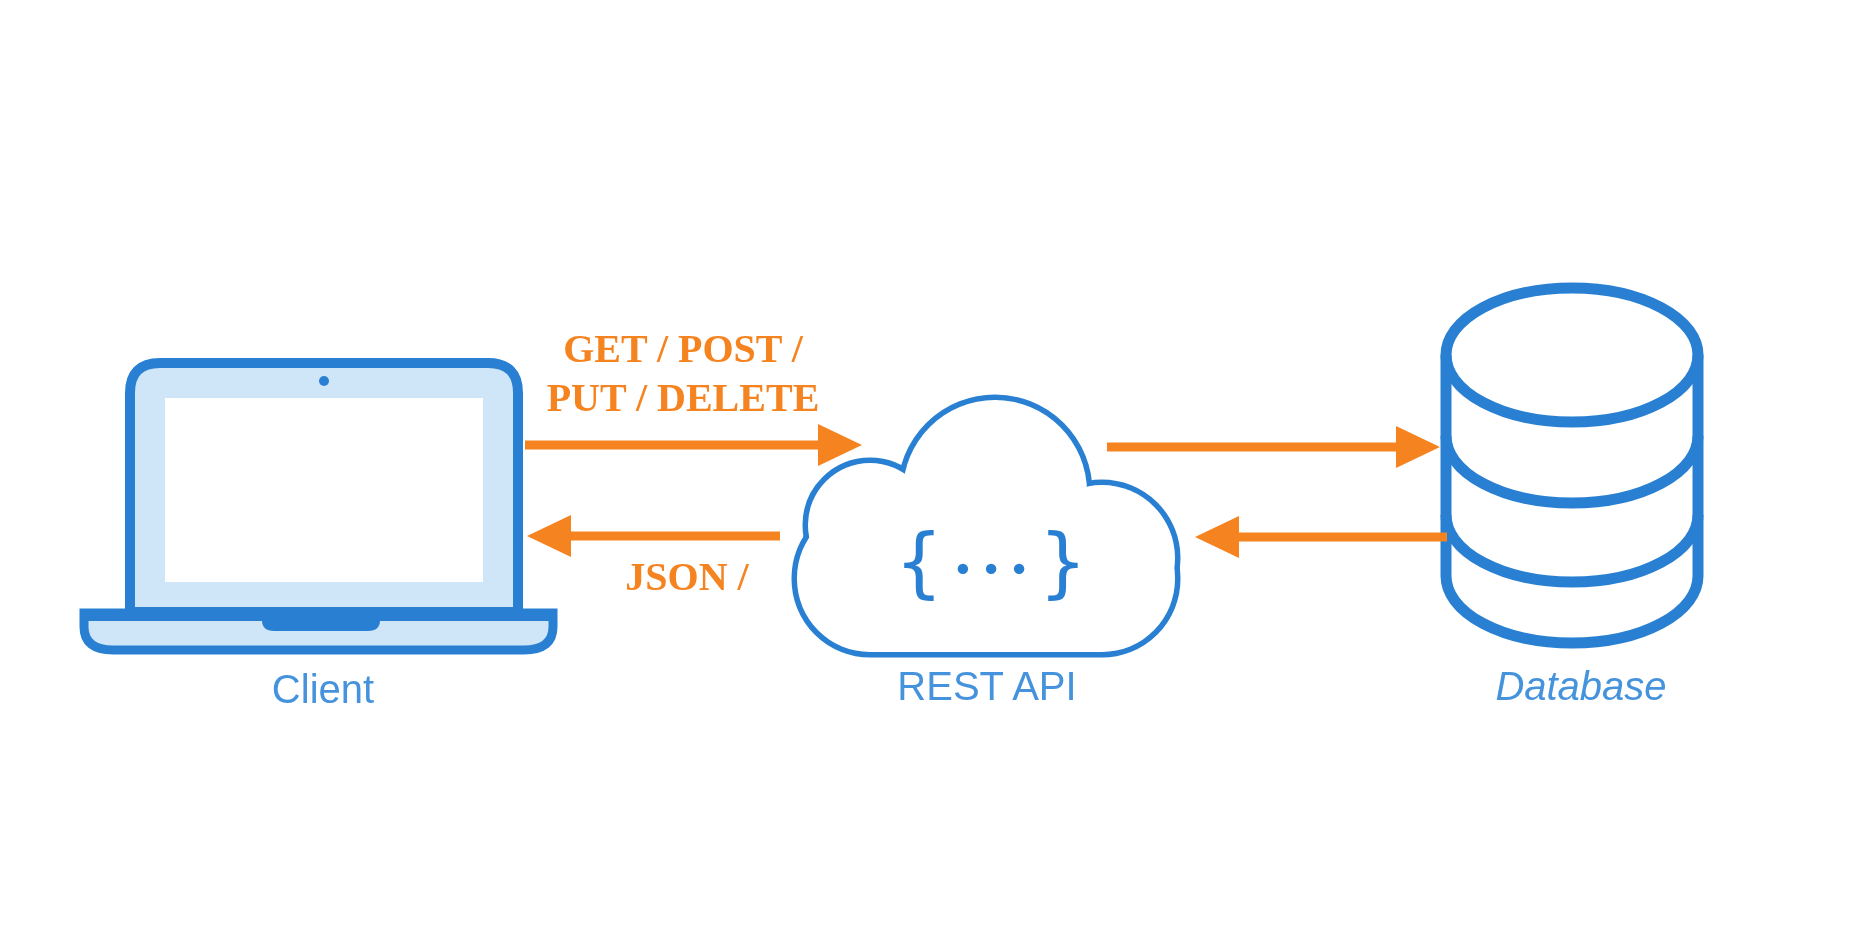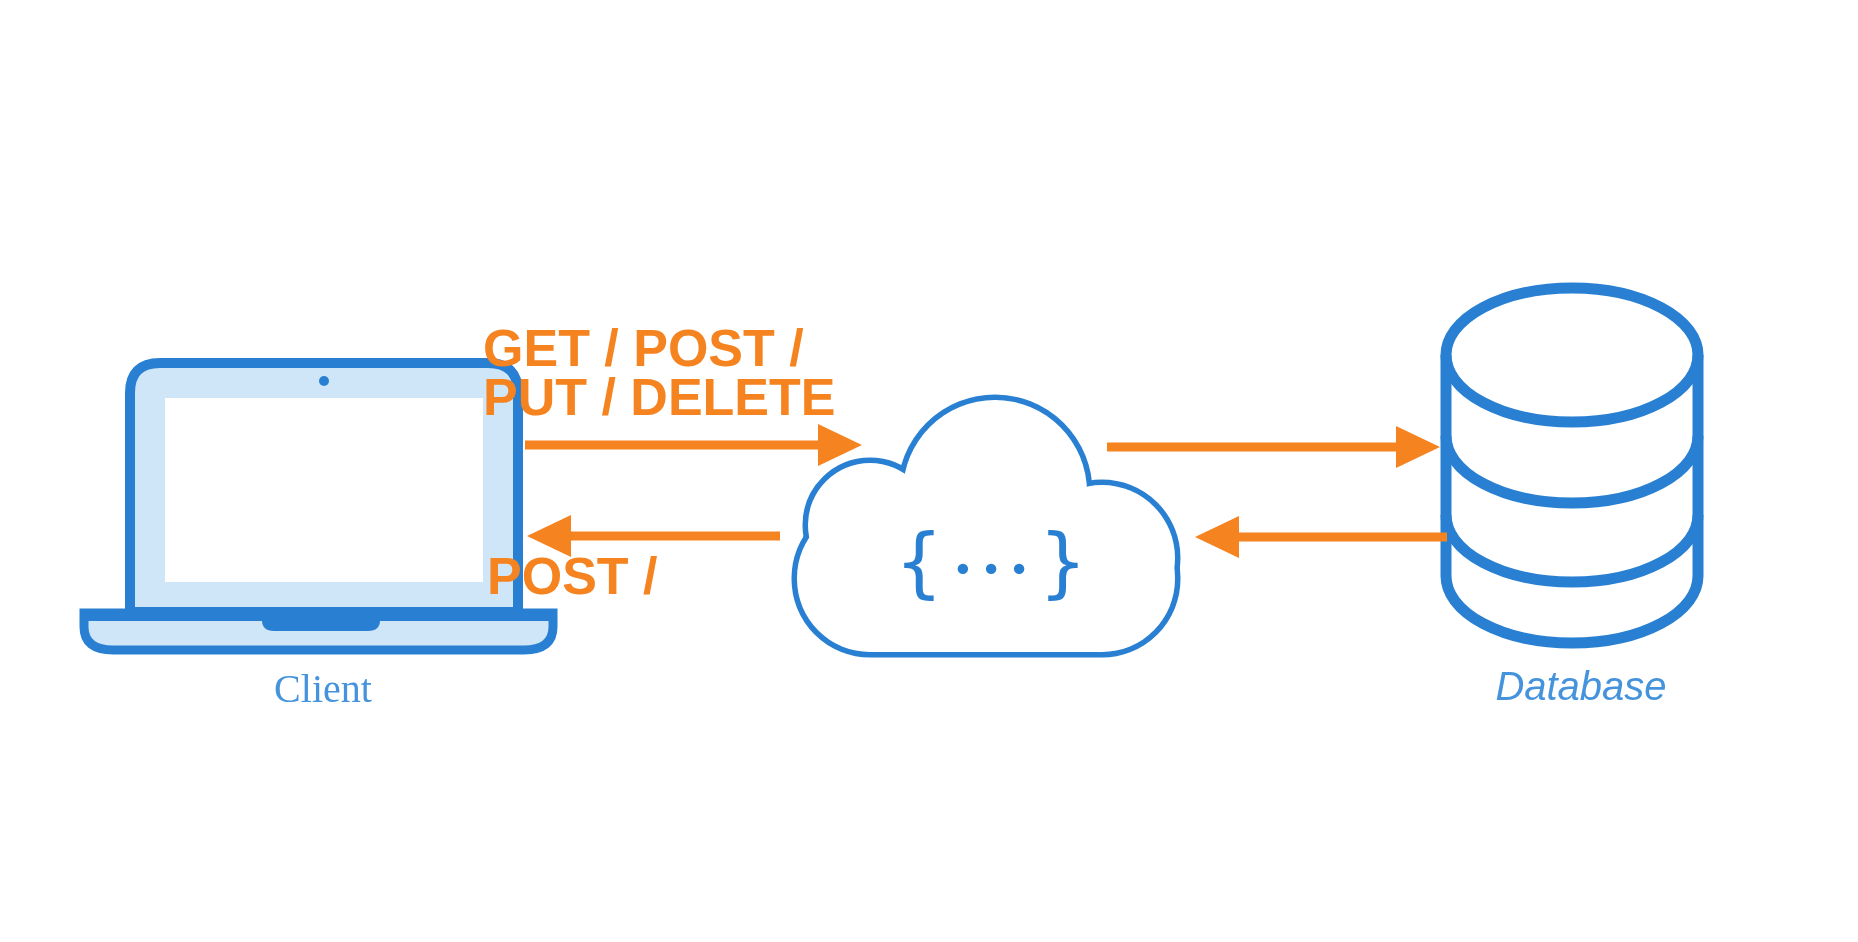--- a/index.html
+++ b/index.html
@@ -36,10 +36,11 @@
     position:absolute;
     color:var(--arrow-orange);
     font-weight:700;
-    font-size:52px;
+    font-size:40px;
     line-height:49px;
-    text-align:left;
+    text-align:center;
     white-space:nowrap;
+    font-family:Liberation Serif, serif;
   }
   .node-label{
     position:absolute;

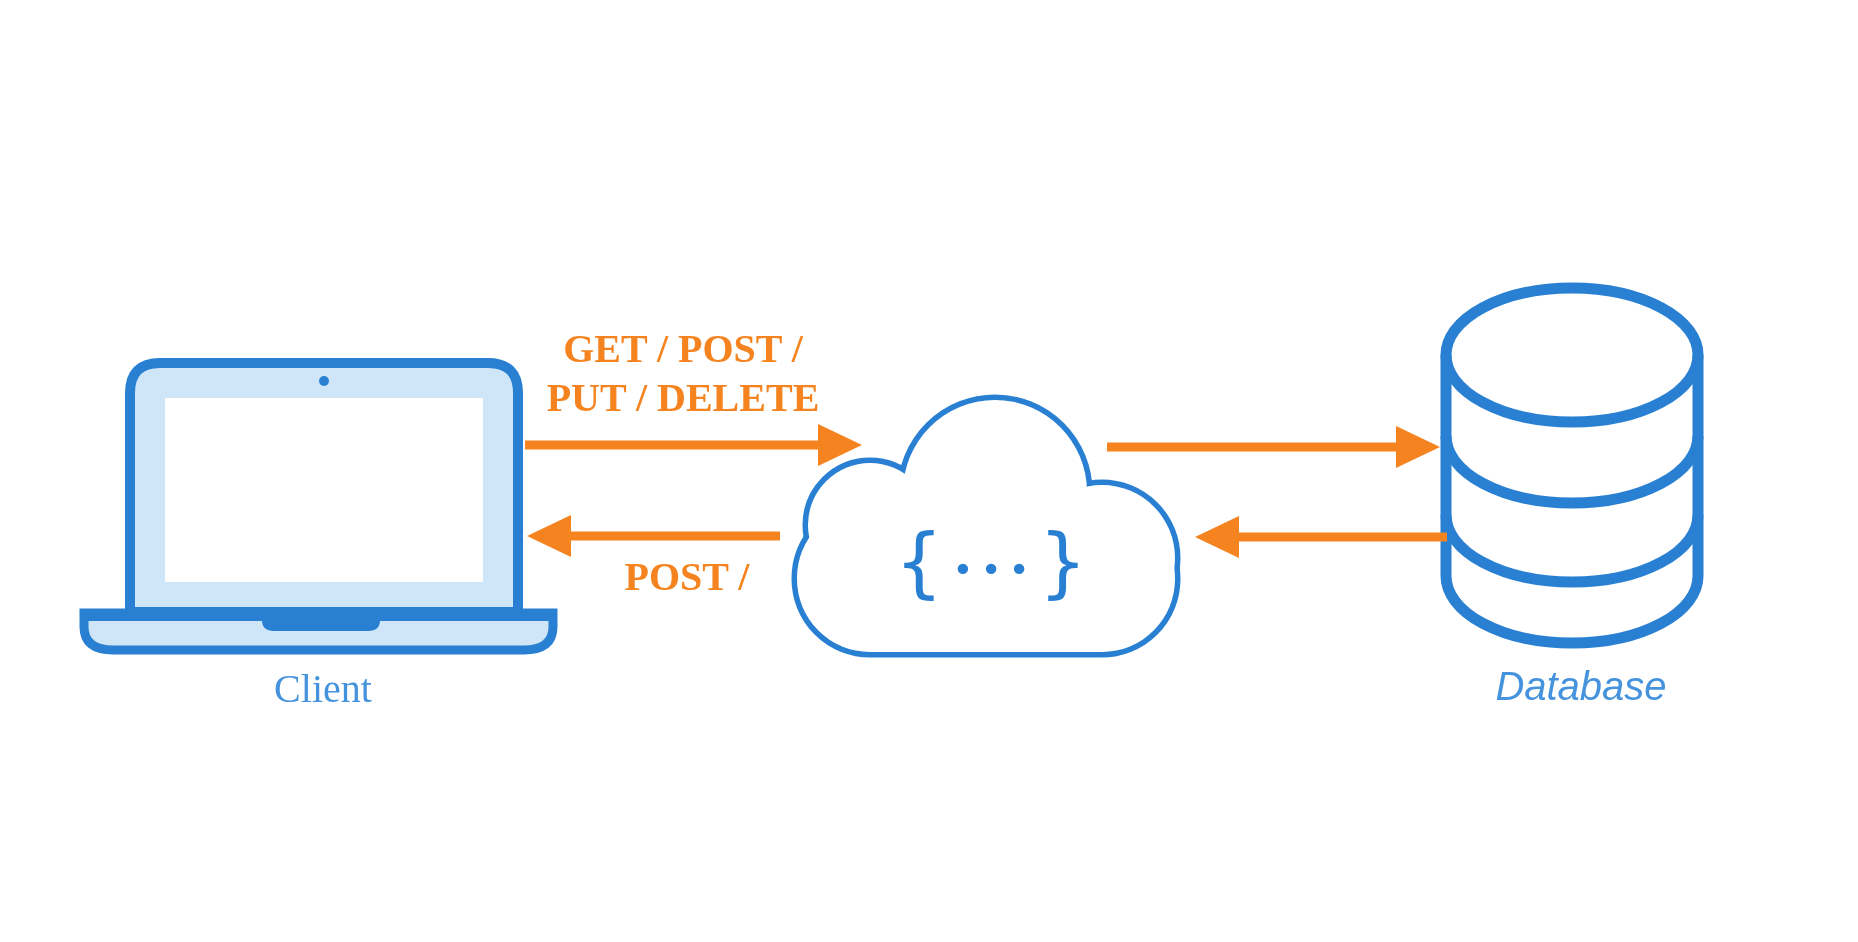--- a/index.html
+++ b/index.html
@@ -133,7 +133,7 @@
   </div>
 
   <div class="edge-label" style="left:487px;top:552px;width:400px;">
-    <div>POST /</div>
+    <div>JSON /</div>
   </div>
 
   <div class="node-label" style="left:173px;top:666px;width:300px;font-family:Liberation Serif, serif;">Client</div>

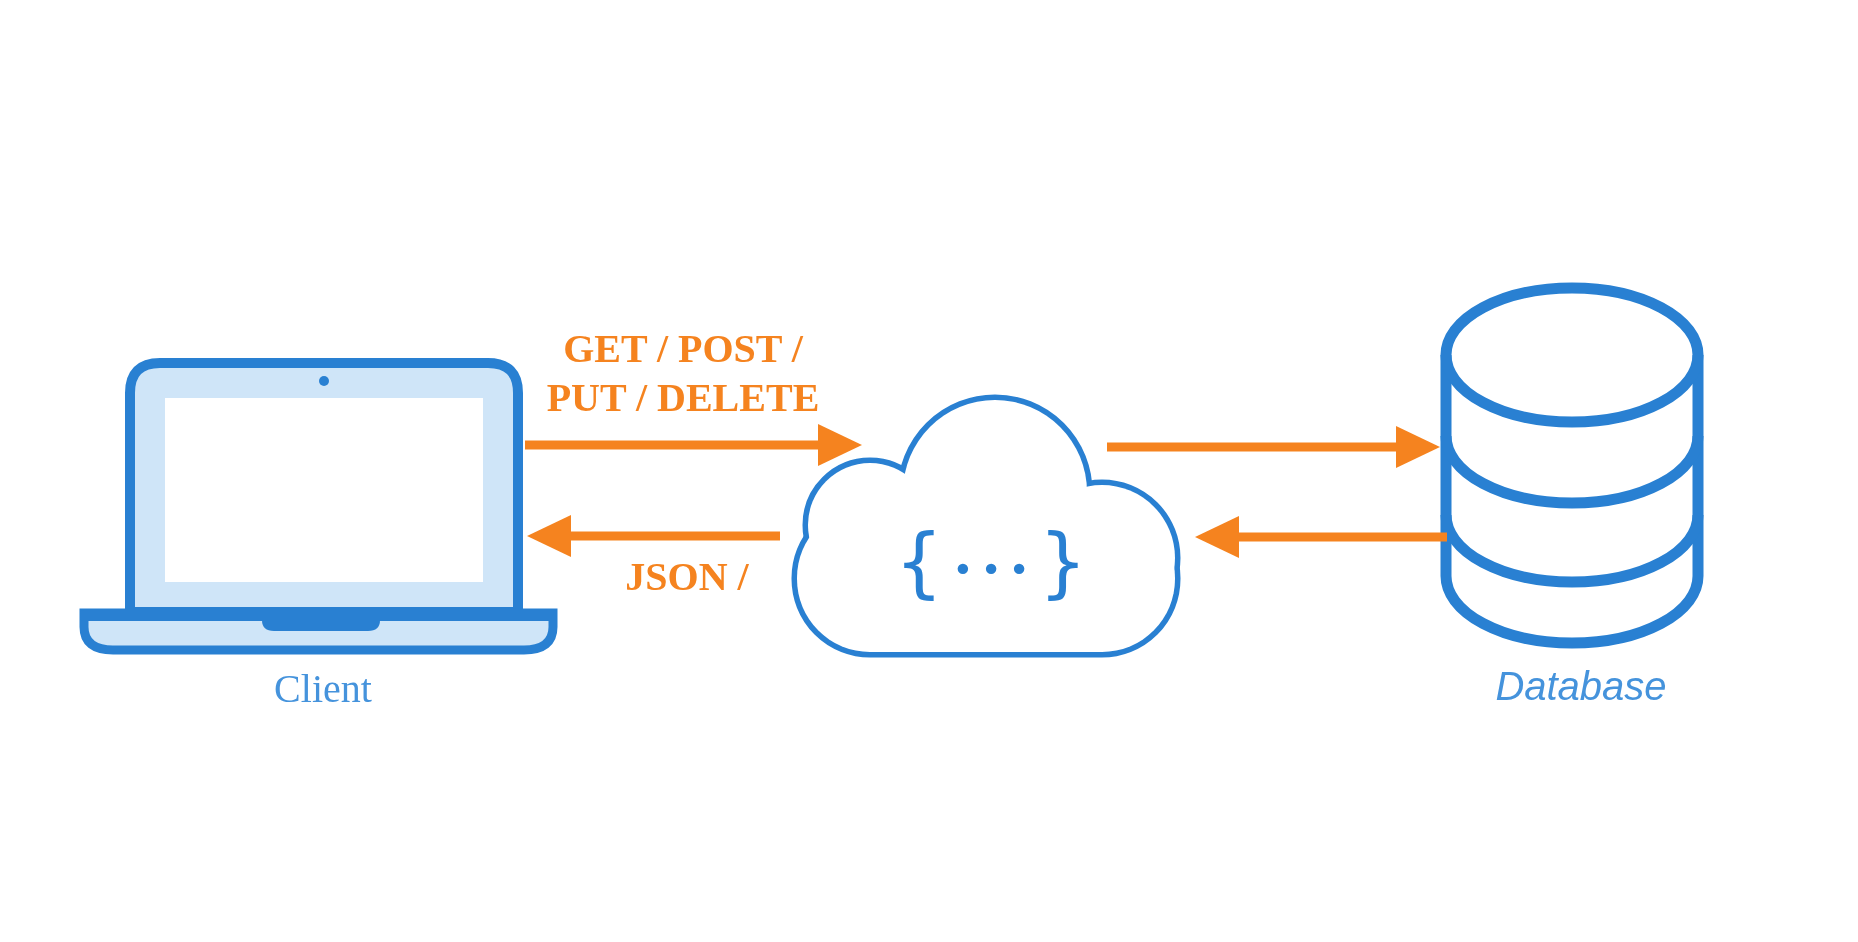--- a/index.html
+++ b/index.html
@@ -136,7 +136,7 @@
     <div>JSON /</div>
   </div>
 
-  <div class="node-label" style="left:173px;top:666px;width:300px;font-family:Liberation Serif, serif;">Client</div>
+  <div class="node-label" style="left:173px;top:666px;width:300px;">Client</div>
 
 
   <div class="node-label" style="left:1431px;top:663px;width:300px;font-style:italic;">Database</div>

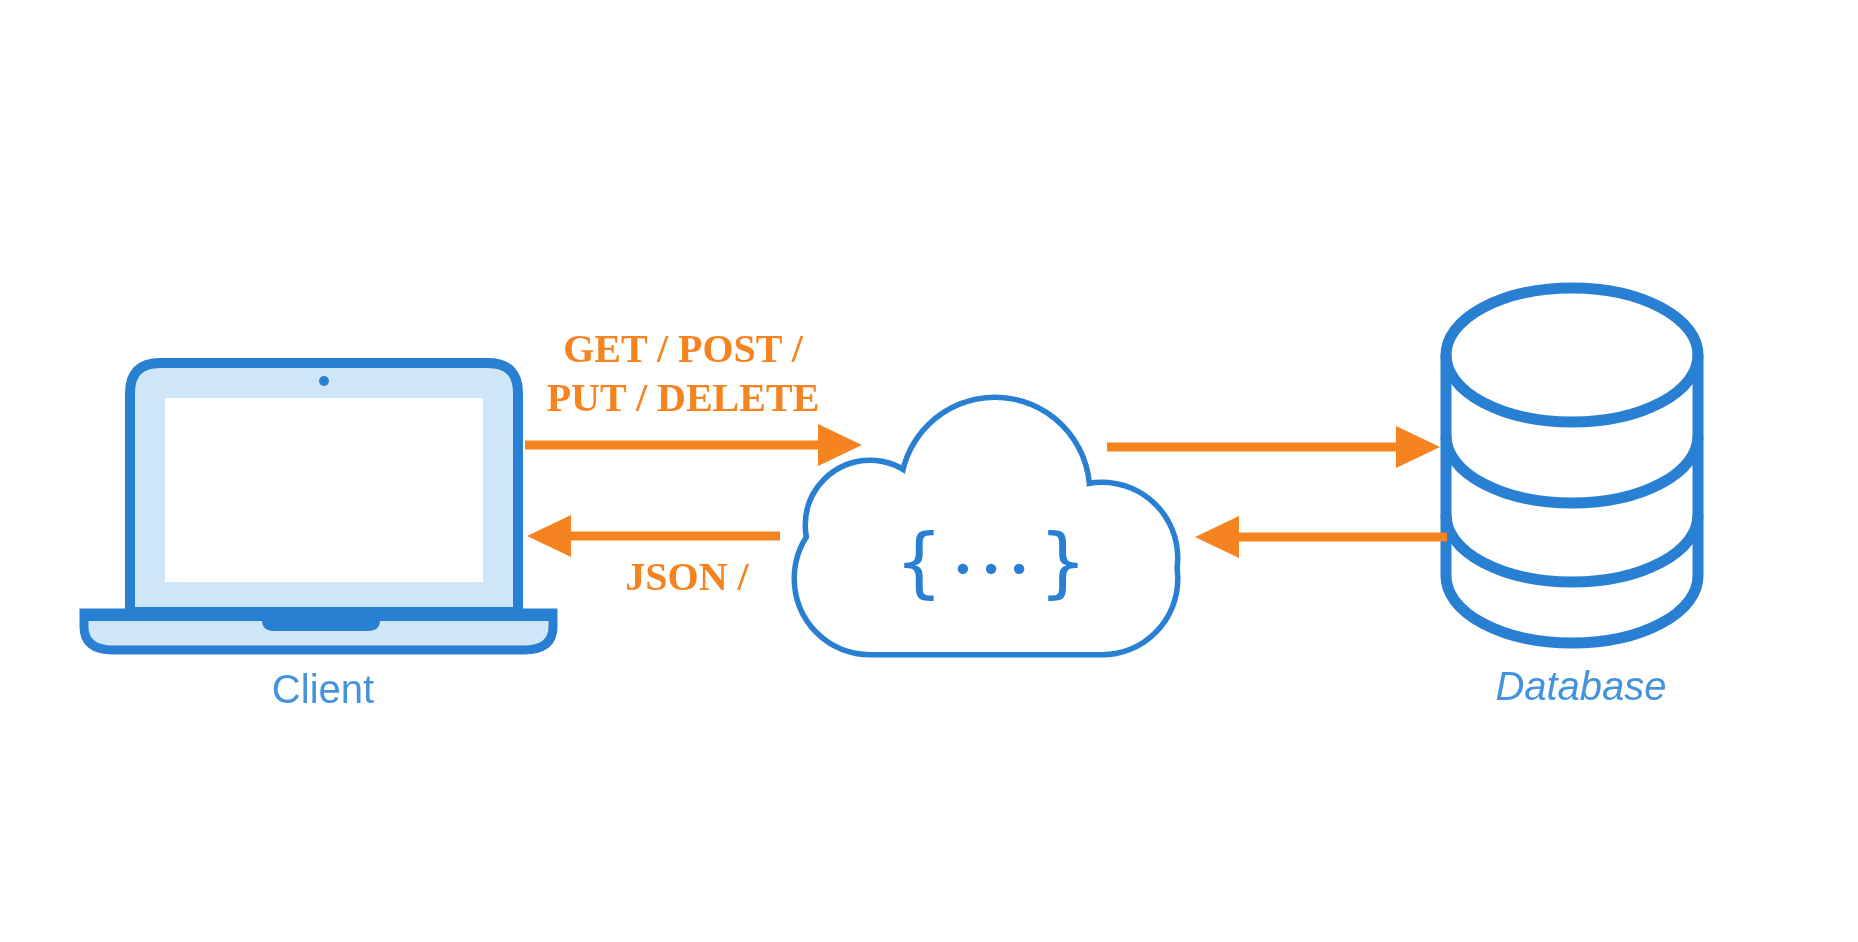--- a/index.html
+++ b/index.html
@@ -138,6 +138,7 @@
 
   <div class="node-label" style="left:173px;top:666px;width:300px;">Client</div>
 
+  <div class="node-label" style="left:837px;top:663px;width:300px;">REST API</div>
 
   <div class="node-label" style="left:1431px;top:663px;width:300px;font-style:italic;">Database</div>
 

